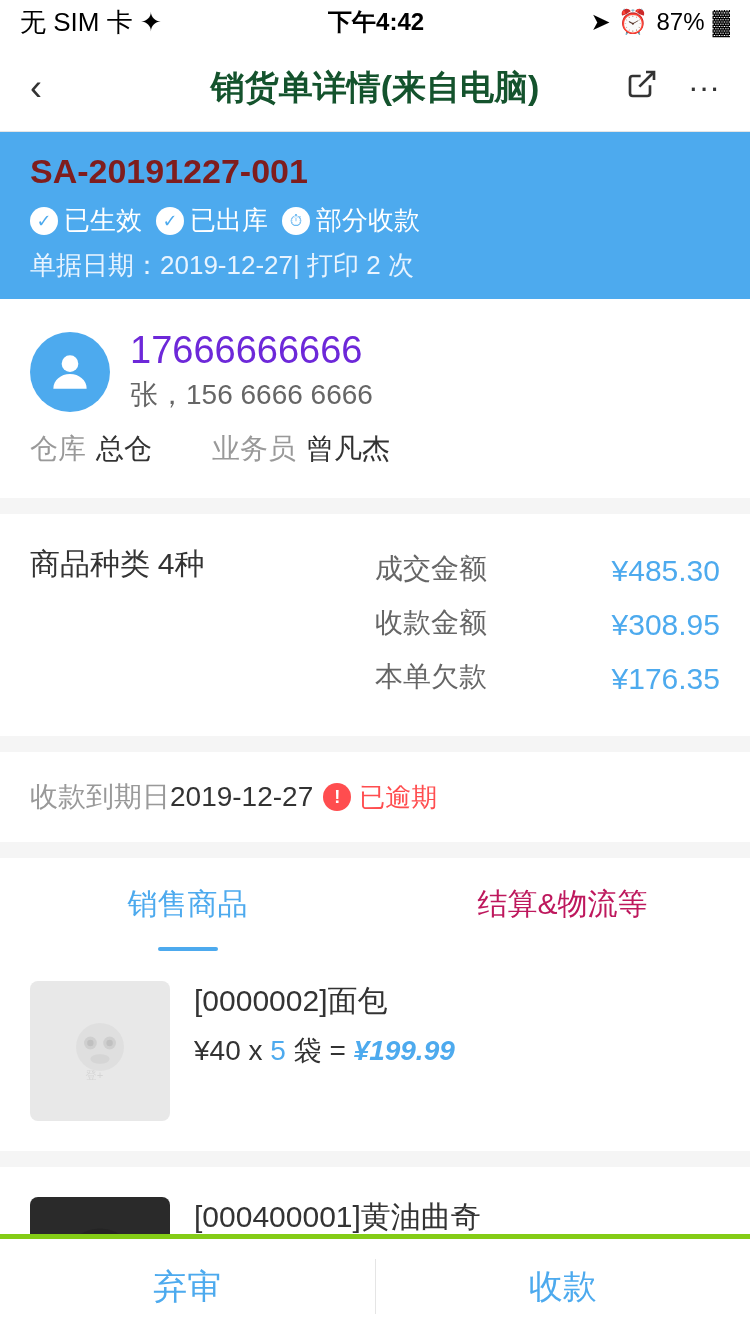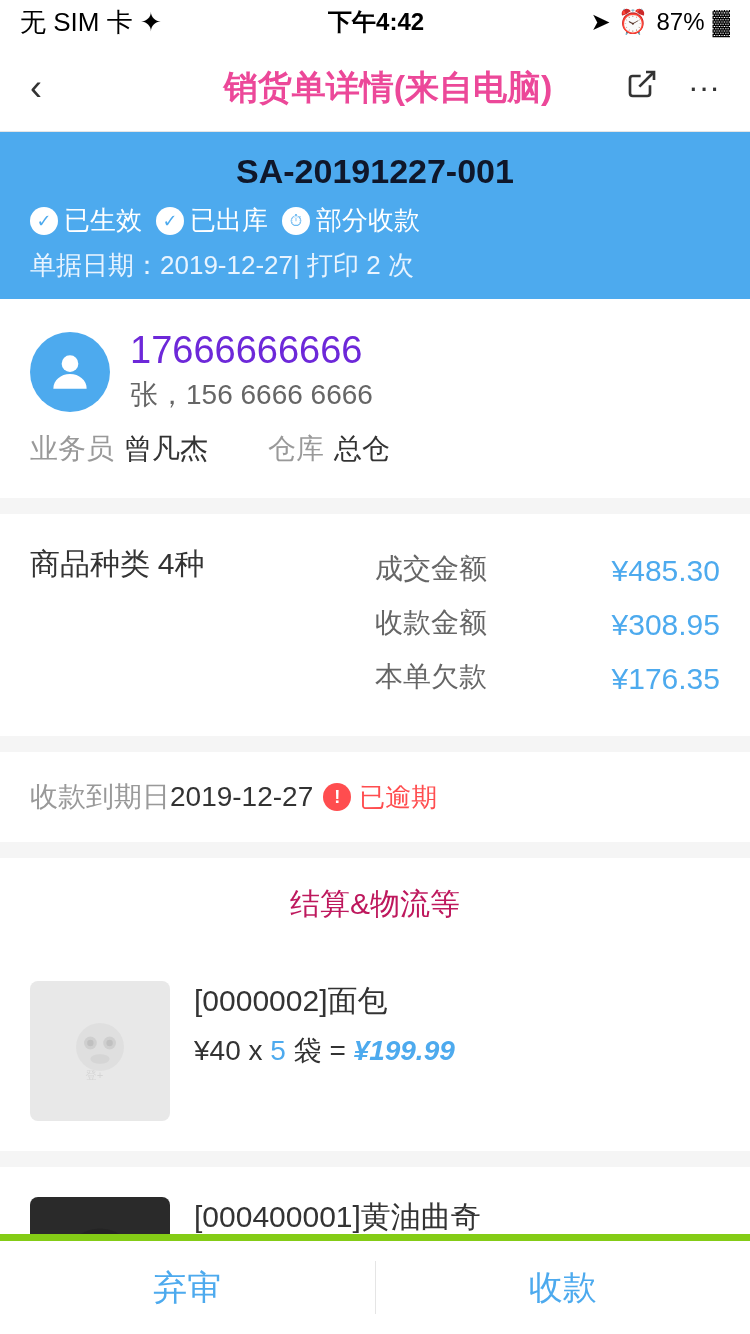--- a/index.html
+++ b/index.html
@@ -49,8 +49,7 @@
       transform: translateX(-50%);
       font-size: 34px;
       font-weight: 600;
-      color: #ec4899;
-      margin-left: 13px;
+      color: #14532d;
     }
     .nav-actions {
       margin-left: auto;

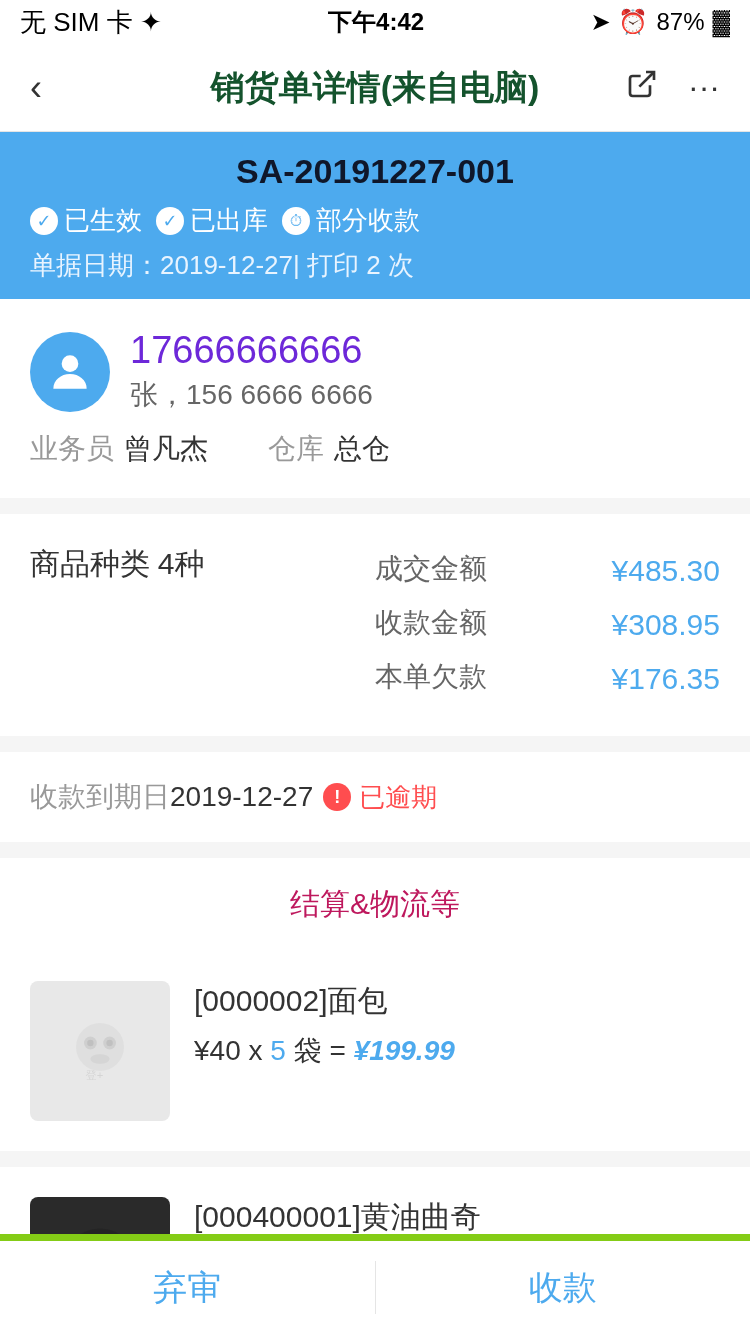--- a/index.html
+++ b/index.html
@@ -71,12 +71,11 @@
     .header-order-id {
       font-size: 34px;
       font-weight: 700;
-      color: #0f172a;
+      color: #7f1d1d;
       margin-bottom: 12px;
       display: flex;
       align-items: center;
       gap: 20px;
-      justify-content: center;
     }
     .header-badges {
       display: flex;

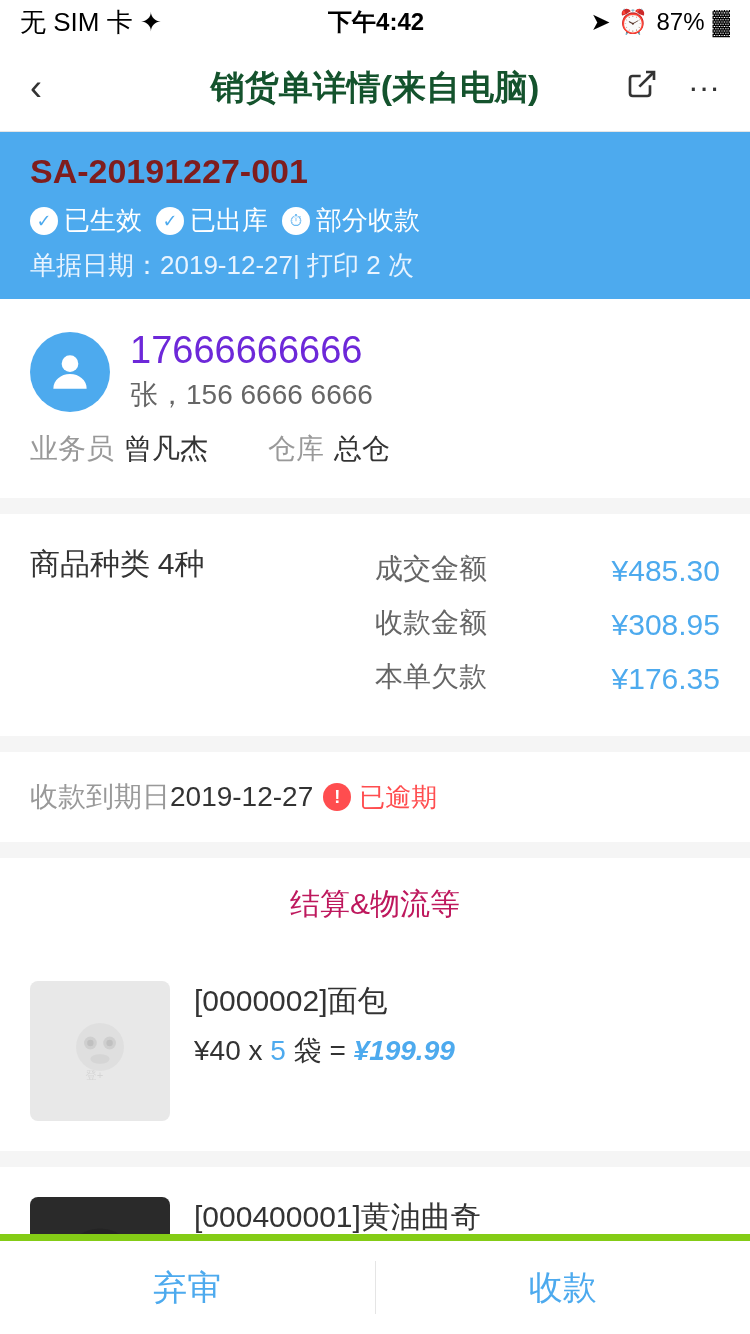--- a/index.html
+++ b/index.html
@@ -386,12 +386,12 @@
   </div>
   <div class="customer-meta">
     <div class="meta-item">
+      <span class="meta-label">仓库</span>
+      <span class="meta-value">总仓</span>
+    </div>
+    <div class="meta-item">
       <span class="meta-label">业务员</span>
       <span class="meta-value">曾凡杰</span>
-    </div>
-    <div class="meta-item">
-      <span class="meta-label">仓库</span>
-      <span class="meta-value">总仓</span>
     </div>
   </div>
 </div>

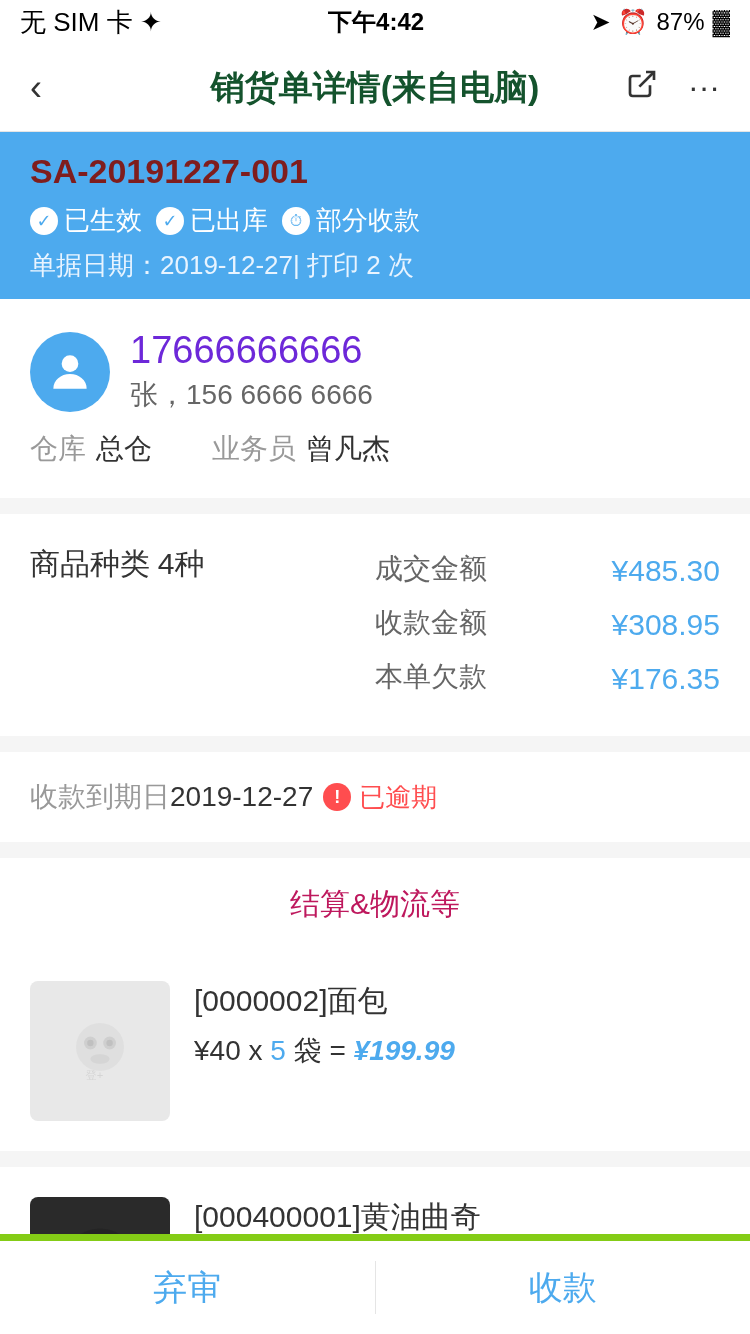--- a/index.html
+++ b/index.html
@@ -428,6 +428,9 @@
 </div>
 
 <div class="tabs">
+  <div class="tab active">
+    <span>销售商品</span>
+  </div>
   <div class="tab">
     <span>结算&amp;物流等</span>
   </div>

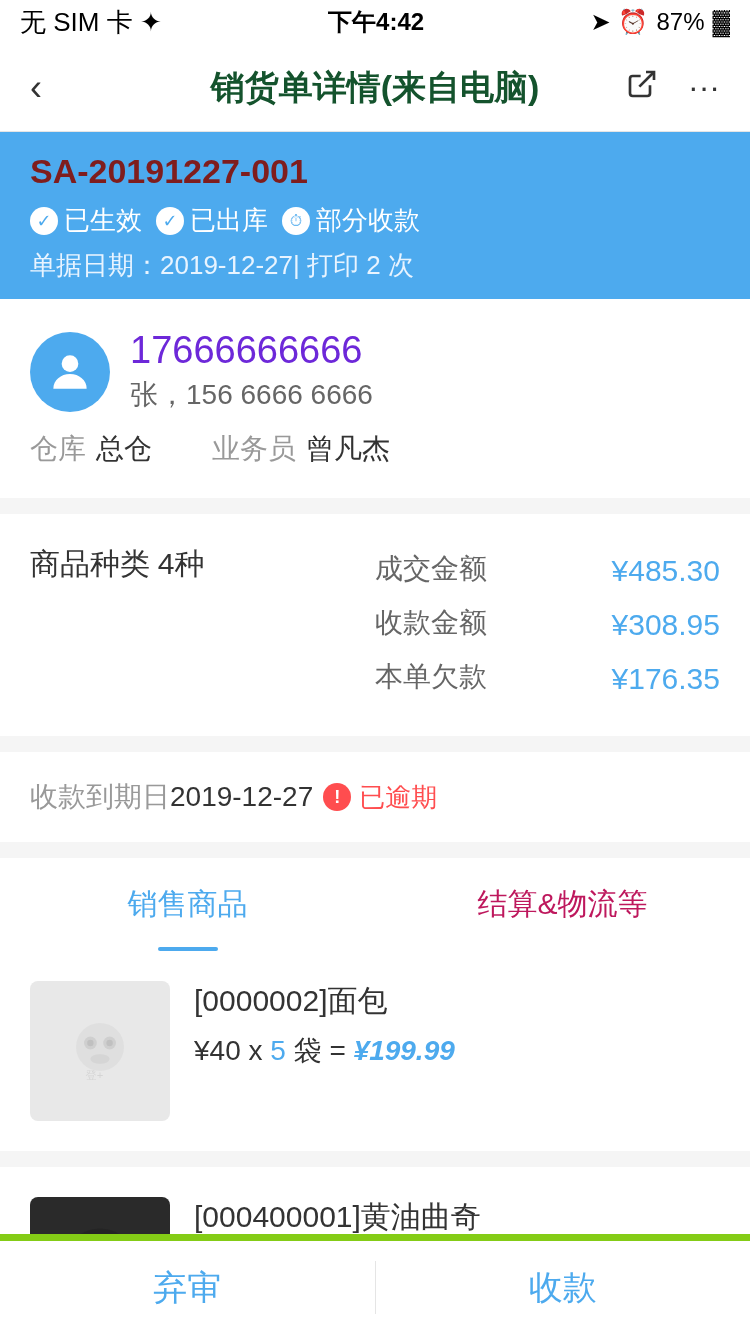--- a/index.html
+++ b/index.html
@@ -300,7 +300,7 @@
       width: 750px;
       height: 100px;
       background: #fff;
-      border-top: 7px solid #84cc16;
+      border-top: 5px solid #84cc16;
       display: flex;
     }
     .bottom-btn {

